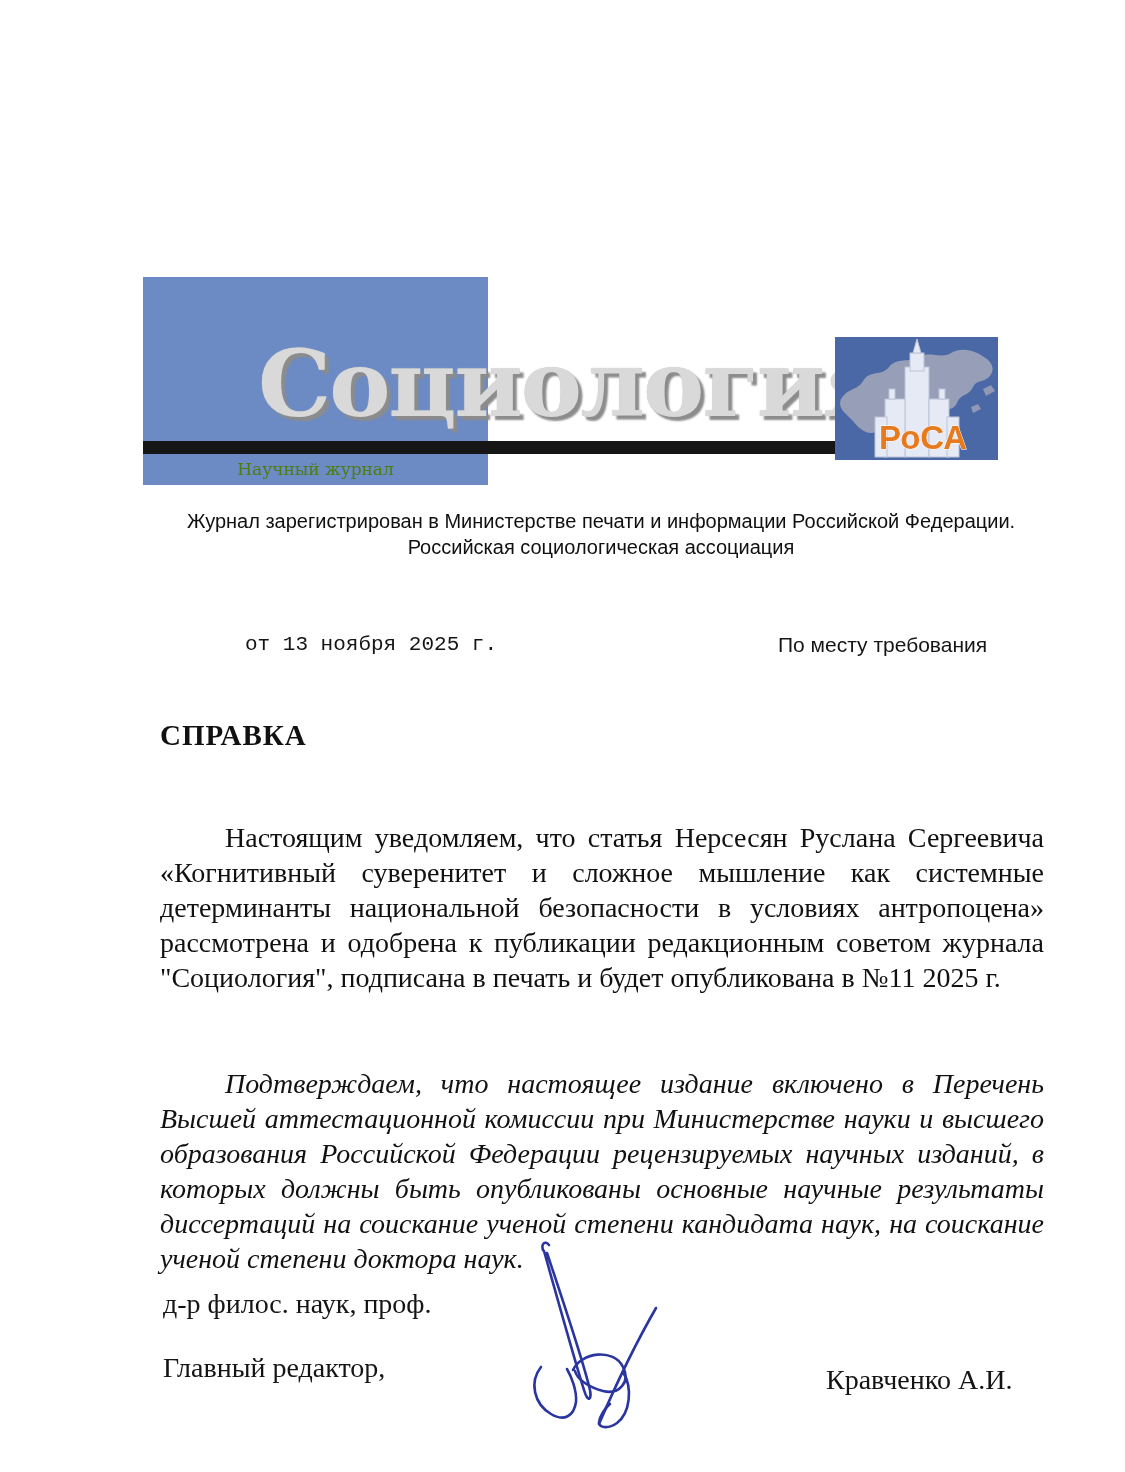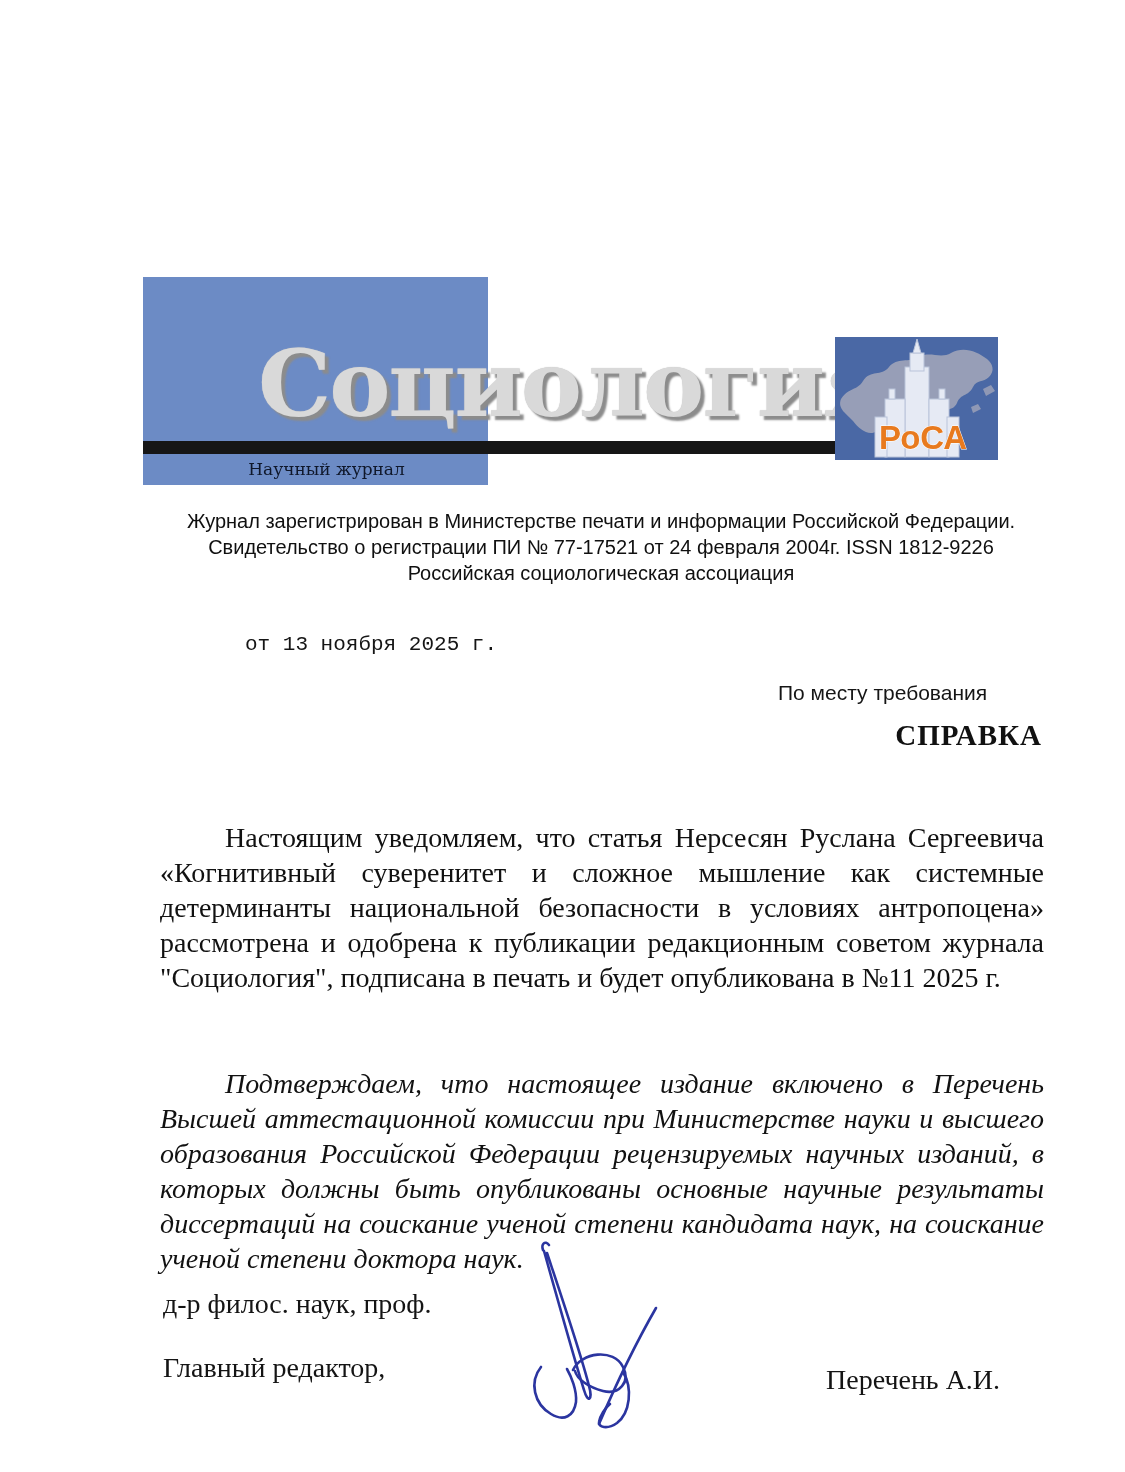--- a/index.html
+++ b/index.html
@@ -34,10 +34,10 @@
     white-space:nowrap;
   }
   .journal-subtitle{
-    left:154px;top:459px;width:345px;z-index:3;
+    left:143px;top:459px;width:345px;z-index:3;
     text-align:center;
     font-family:"DejaVu Serif", serif;
-    font-size:17px;color:#0f172a;
+    font-size:17px;color:#4d7c0f;
   }
   .rosa-logo{left:835px;top:337px;width:139px;height:123px;z-index:3;}
 

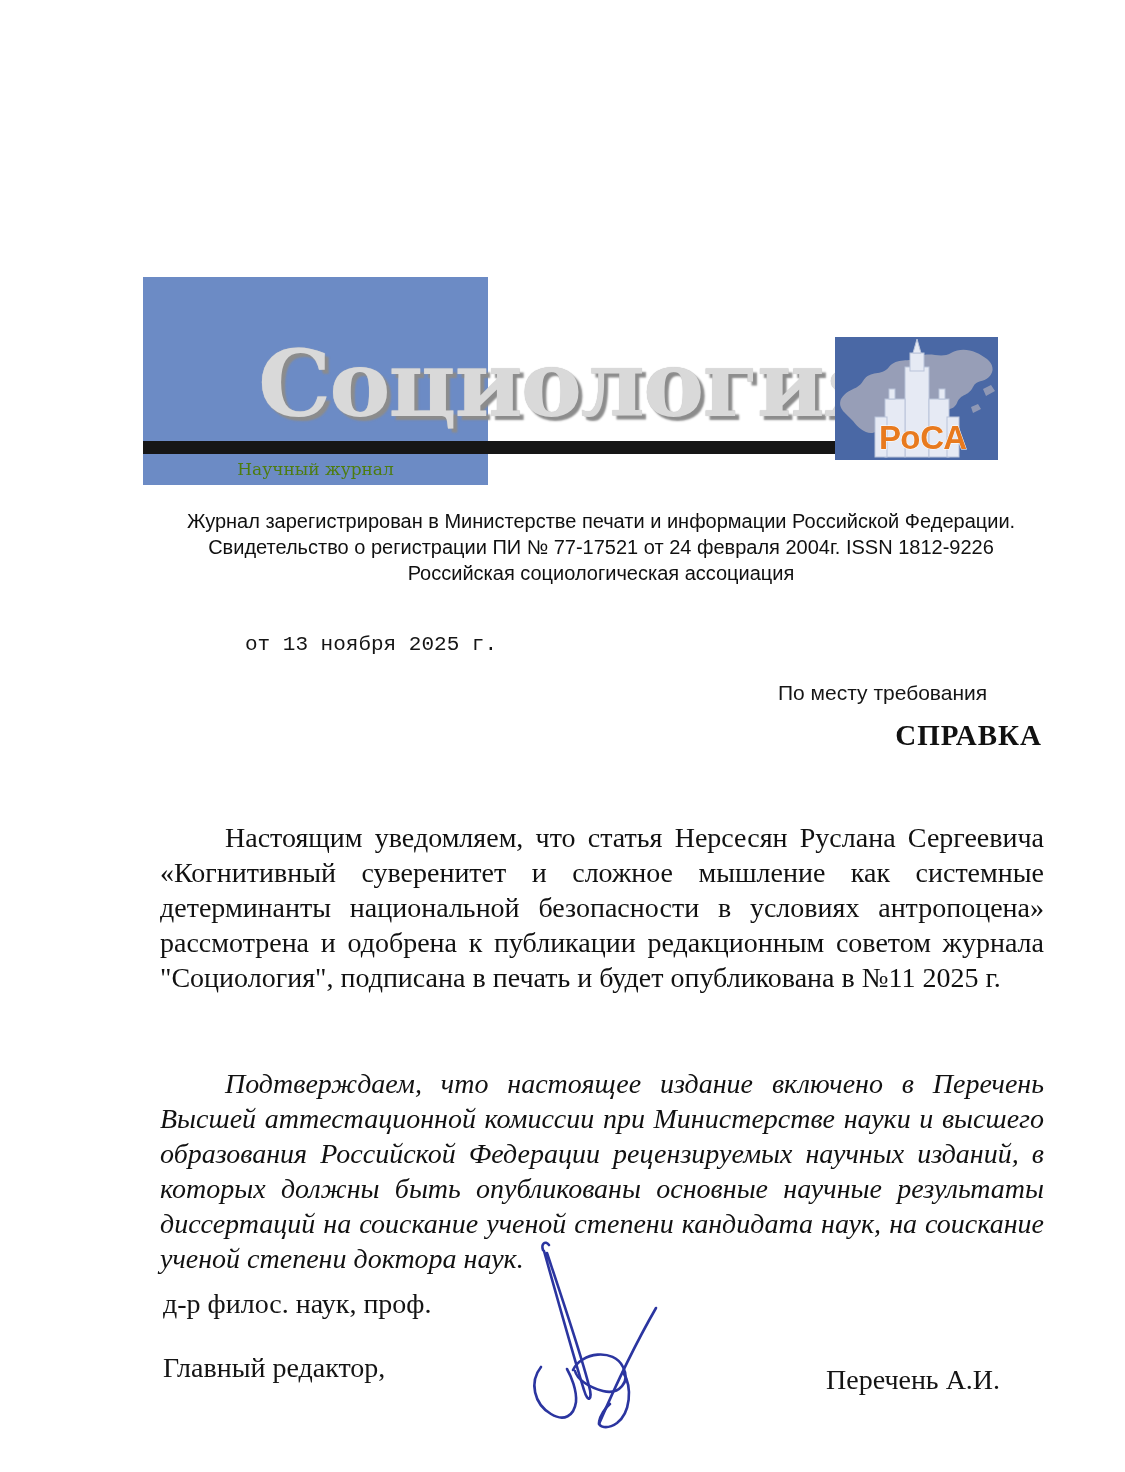--- a/index.html
+++ b/index.html
@@ -118,7 +118,6 @@
 
   <div class="abs reg-block">
     <div>Журнал зарегистрирован в Министерстве печати и информации Российской Федерации.</div>
-    <div>Свидетельство о регистрации ПИ № 77-17521 от 24 февраля 2004г. ISSN 1812-9226</div>
     <div>Российская социологическая ассоциация</div>
   </div>
 

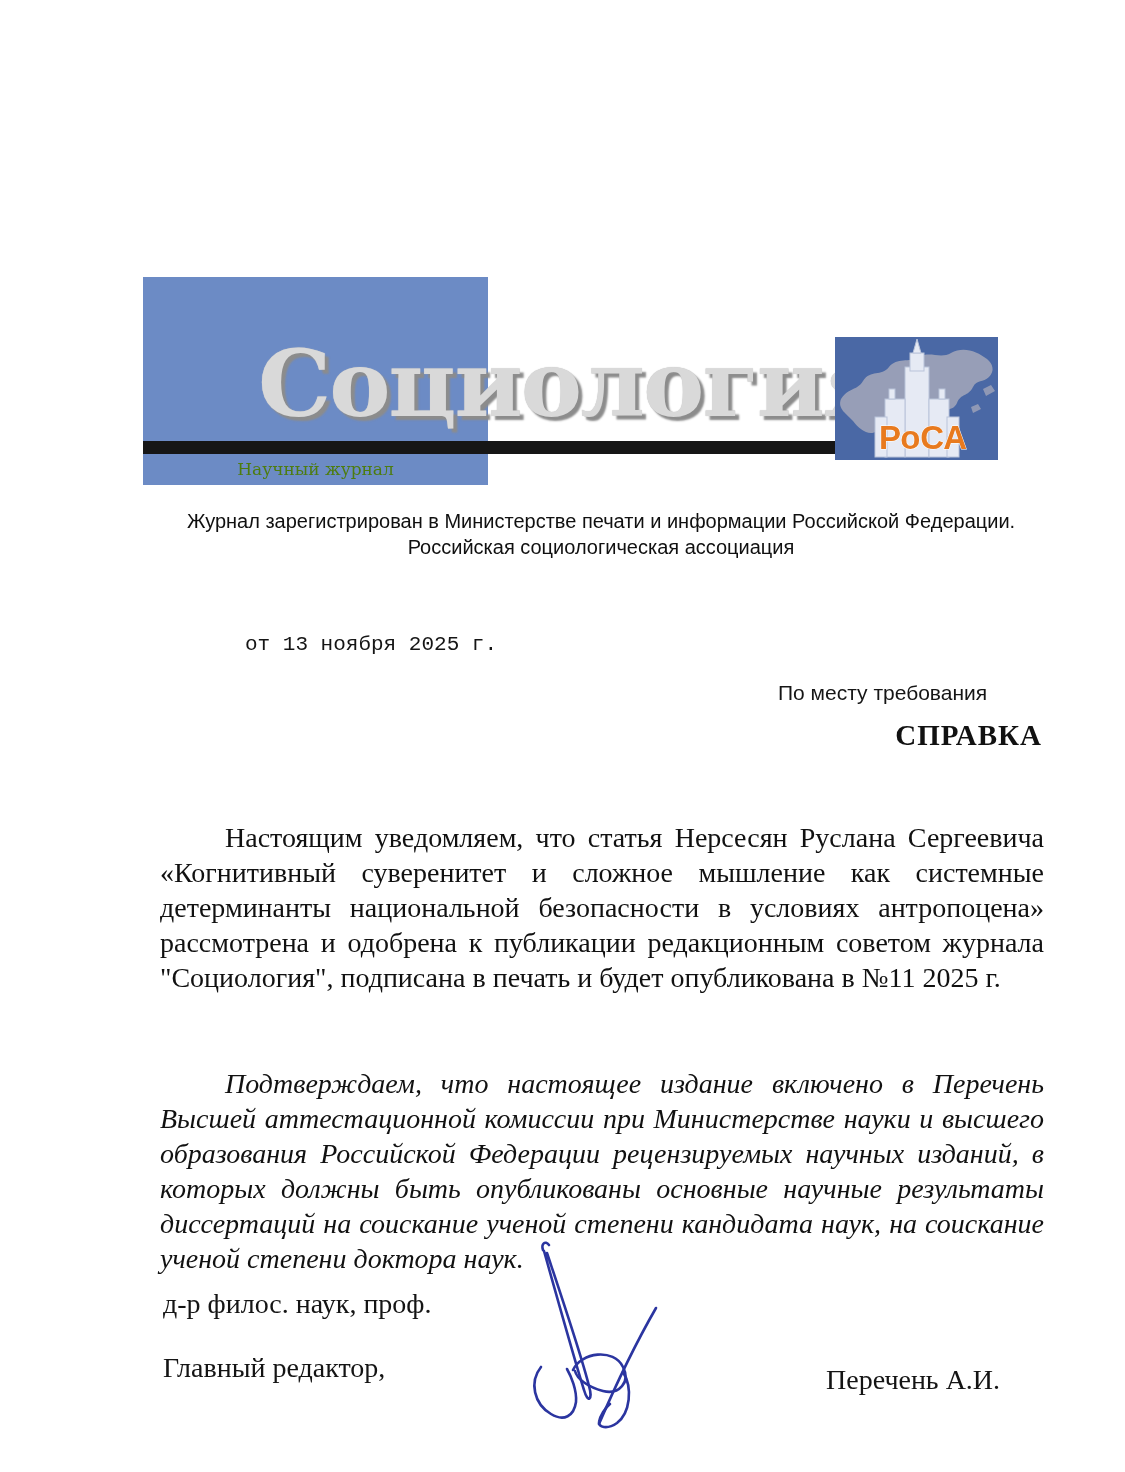--- a/index.html
+++ b/index.html
@@ -58,7 +58,7 @@
   .addressee{
     left:778px;top:633px;
     font-family:"Liberation Sans", sans-serif;
-    font-size:21px;color:#151515;margin-top:48px;
+    font-size:21px;color:#151515;
   }
 
   

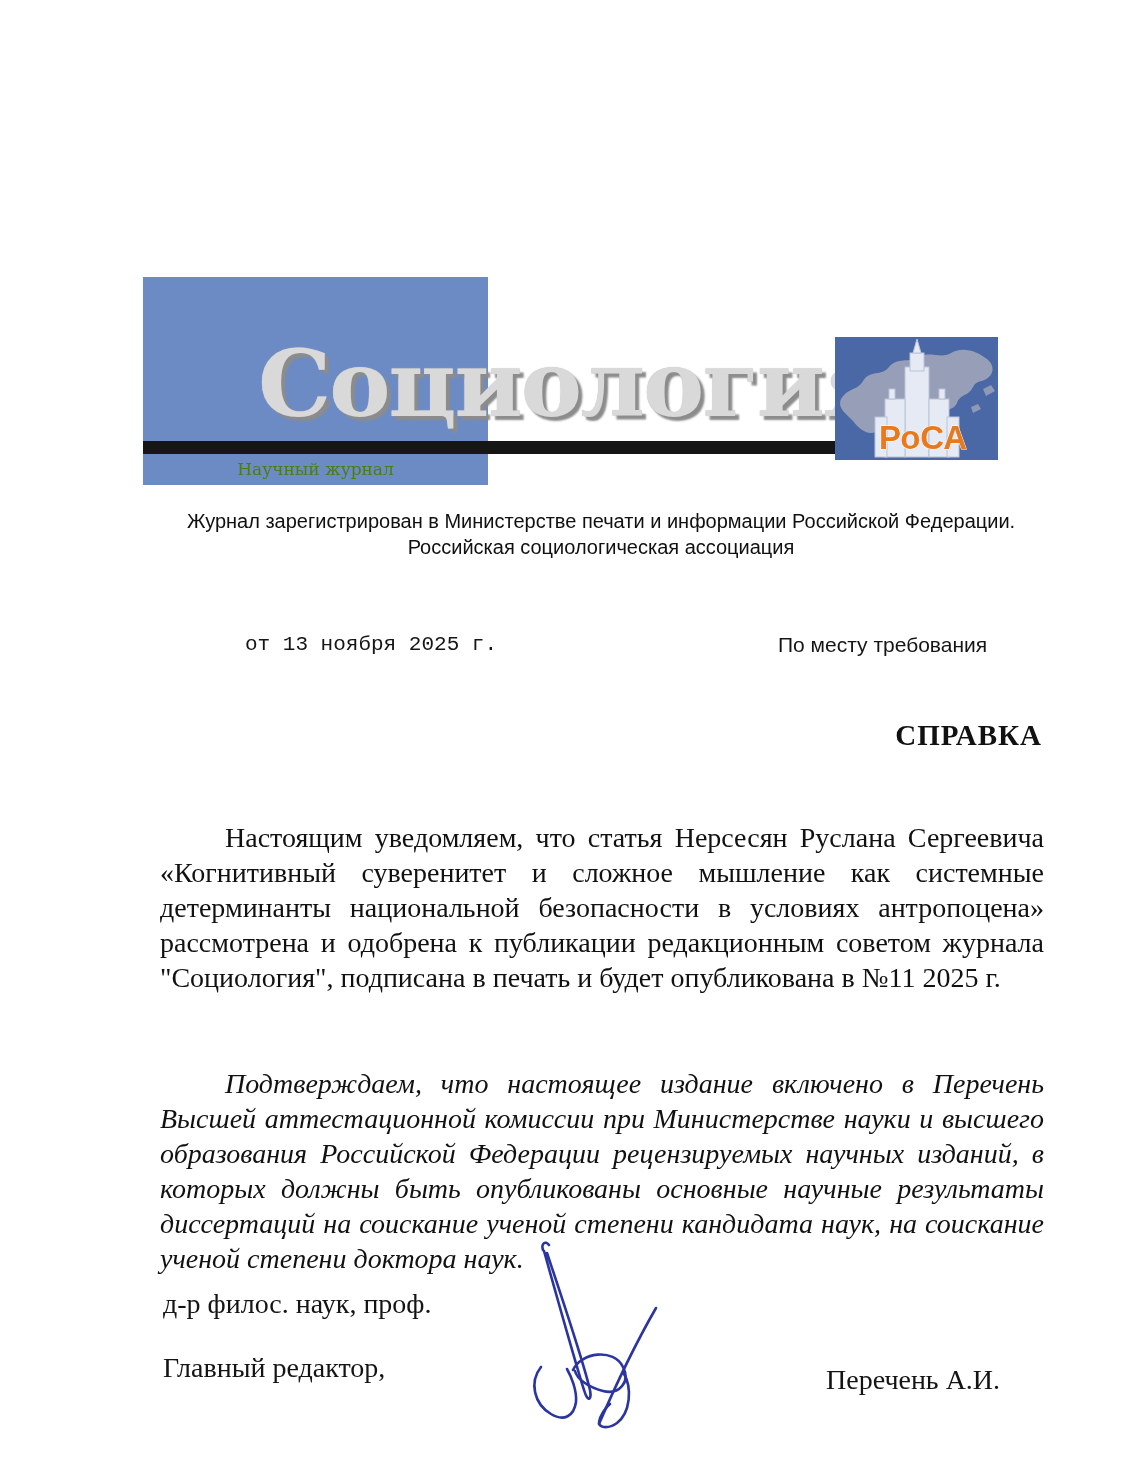--- a/index.html
+++ b/index.html
@@ -64,7 +64,7 @@
   
   .doc-title{
     left:160px;top:719px;width:882px;
-    text-align:right;
+    text-align:left;
     font-weight:bold;font-size:29px;letter-spacing:1px;
   }
   .para{

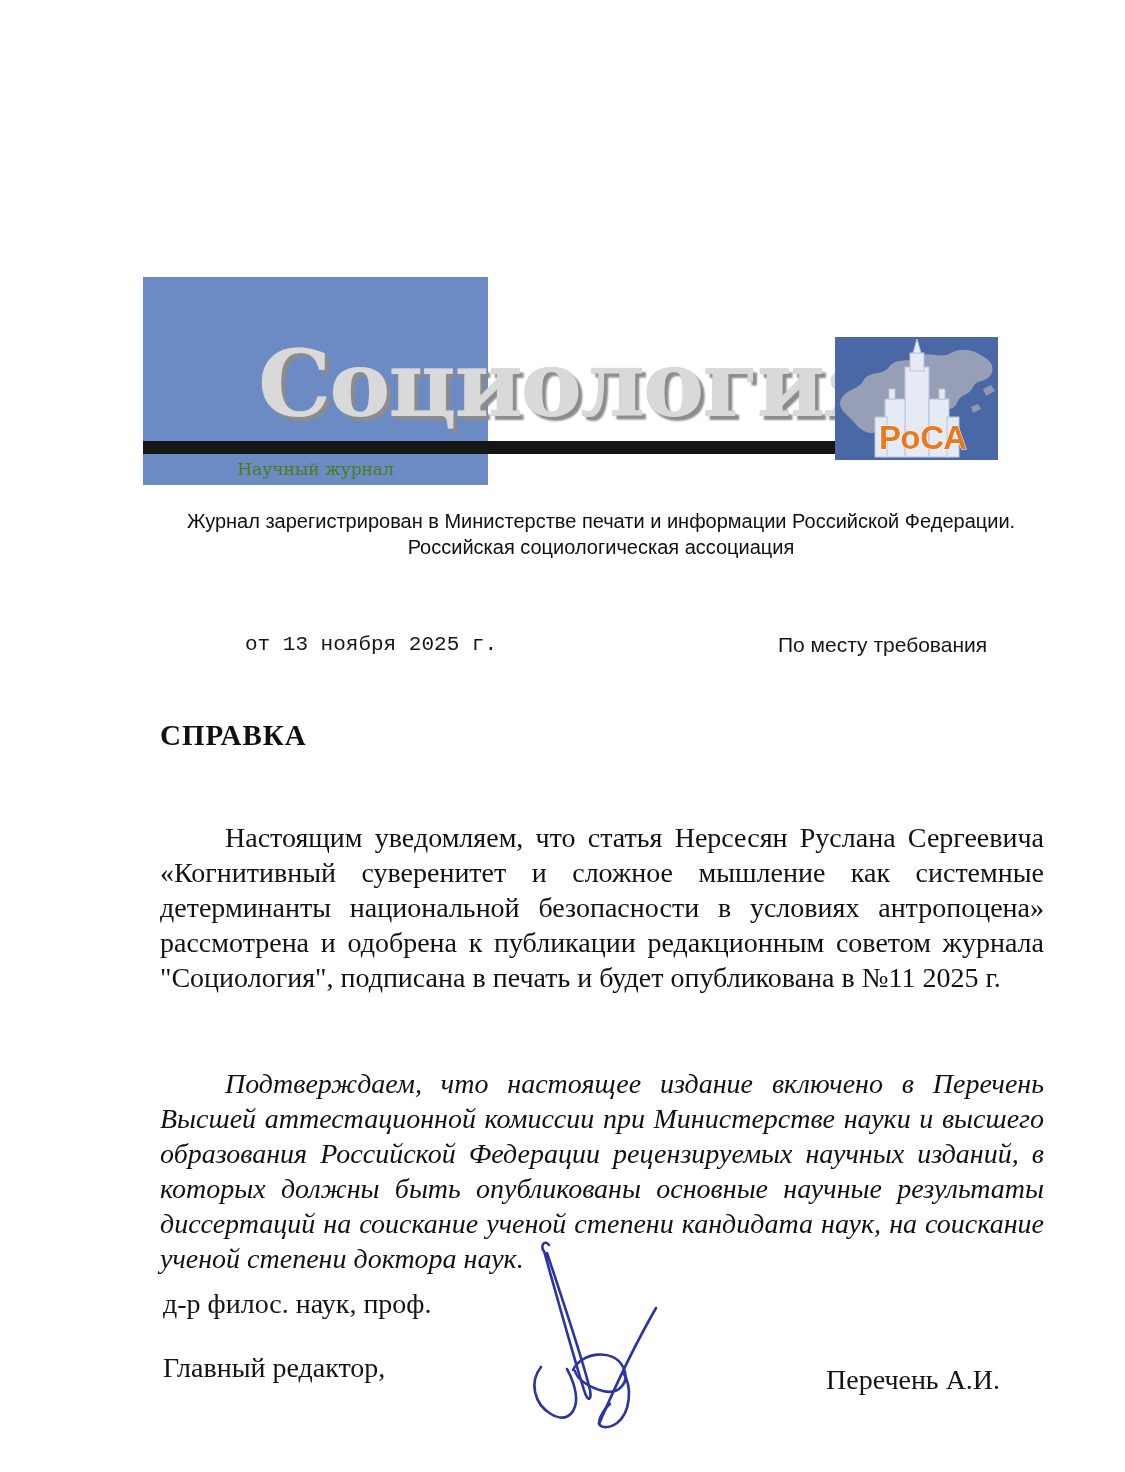--- a/index.html
+++ b/index.html
@@ -131,7 +131,7 @@
 
   <div class="abs sig-label sig-role1">Главный редактор,</div>
   <div class="abs sig-label sig-role2">д-р филос. наук, проф.</div>
-  <div class="abs sig-label sig-name">Перечень А.И.</div>
+  <div class="abs sig-label sig-name">Кравченко А.И.</div>
 
   <div class="abs signature-ink">
     <svg width="226" height="234" viewBox="0 0 226 234" xmlns="http://www.w3.org/2000/svg" fill="none" stroke="#2b35a0" stroke-width="2.6" stroke-linecap="round">

